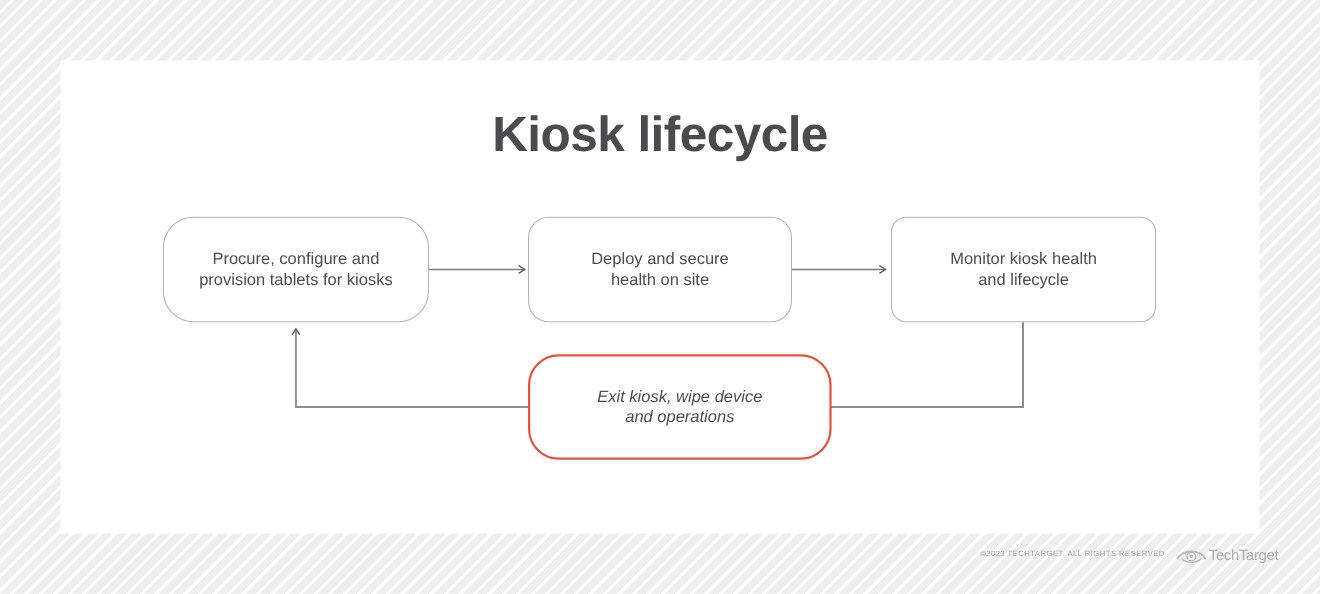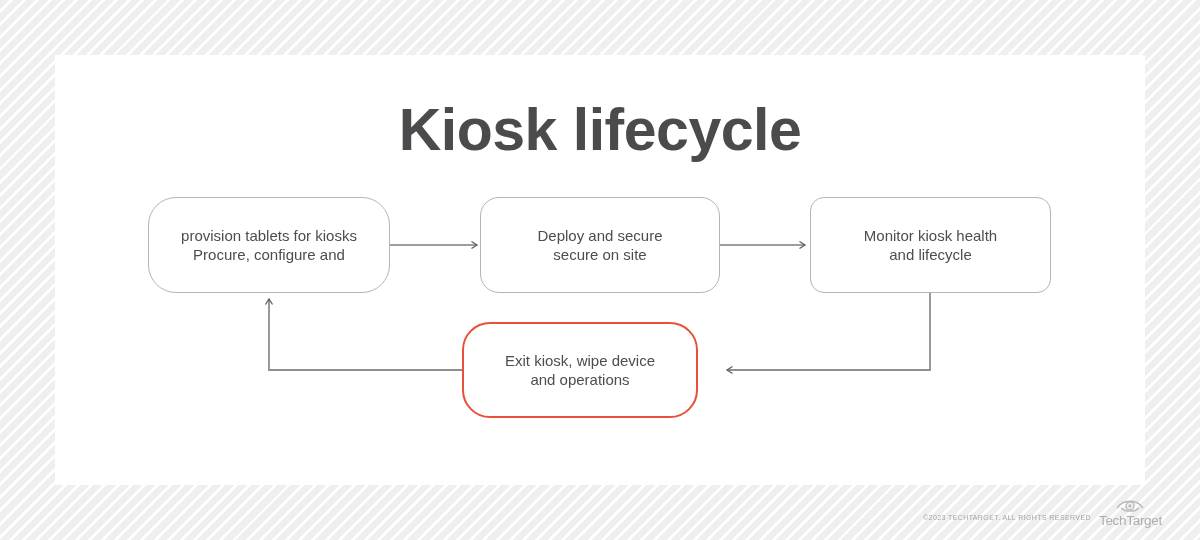--- a/index.html
+++ b/index.html
@@ -27,7 +27,7 @@
     left: 0; top: 96px;
     width: 1200px;
     text-align: center;
-    font-size: 59px;
+    font-size: 45px;
     font-weight: 700;
     letter-spacing: -0.5px;
     color: #4b4b4d;

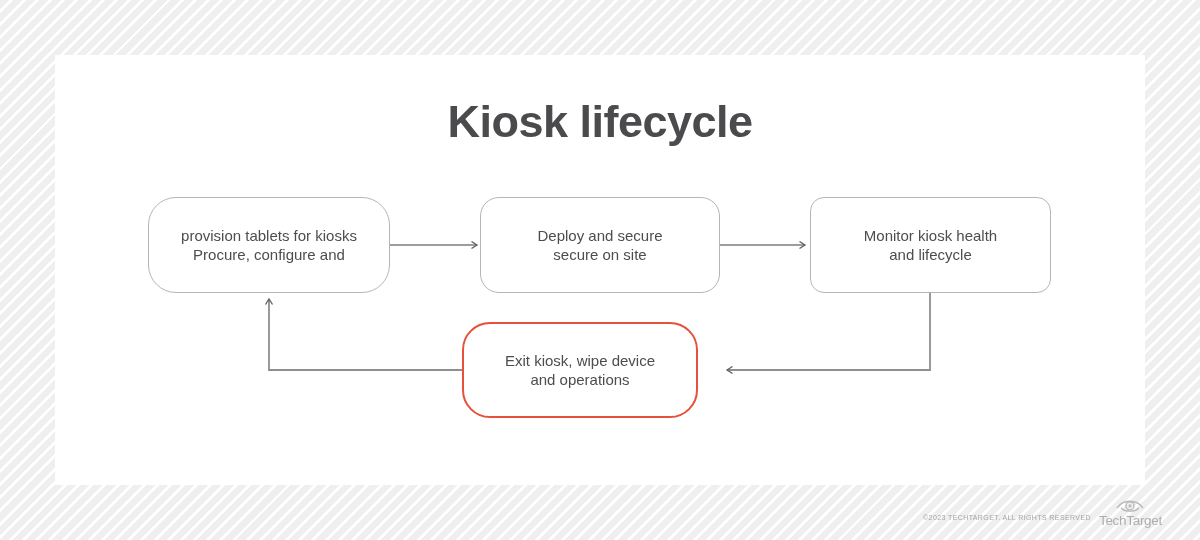--- a/index.html
+++ b/index.html
@@ -108,8 +108,8 @@
 </svg>
 
 <div class="node" id="node-procure">
+  <span>Procure, configure and</span>
   <span>provision tablets for kiosks</span>
-  <span>Procure, configure and</span>
 </div>
 
 <div class="node" id="node-deploy">

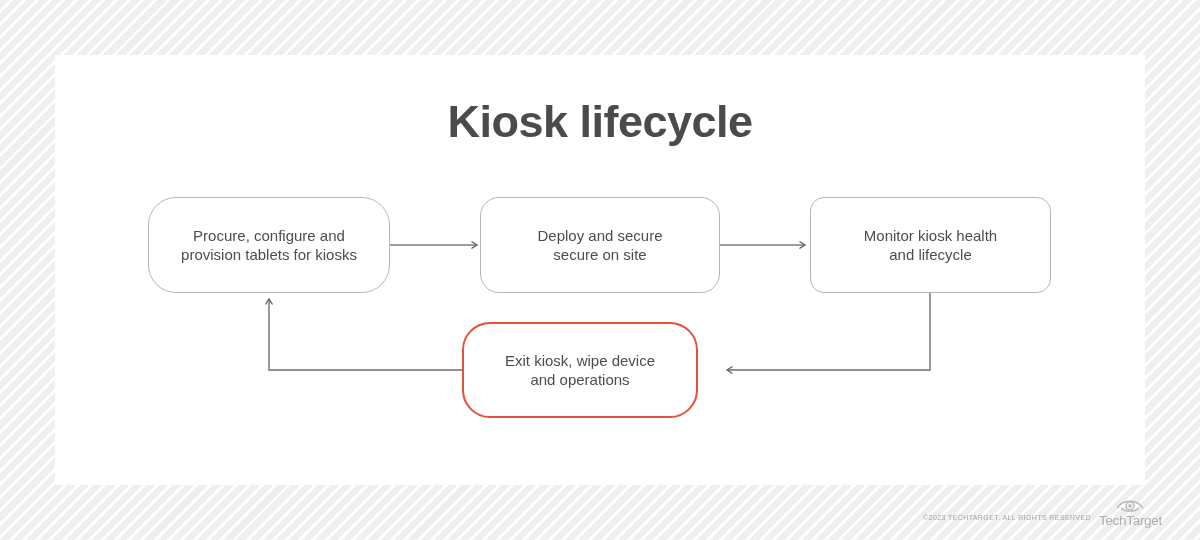--- a/index.html
+++ b/index.html
@@ -114,7 +114,7 @@
 
 <div class="node" id="node-deploy">
   <span>Deploy and secure</span>
-  <span>secure on site</span>
+  <span>health on site</span>
 </div>
 
 <div class="node" id="node-monitor">

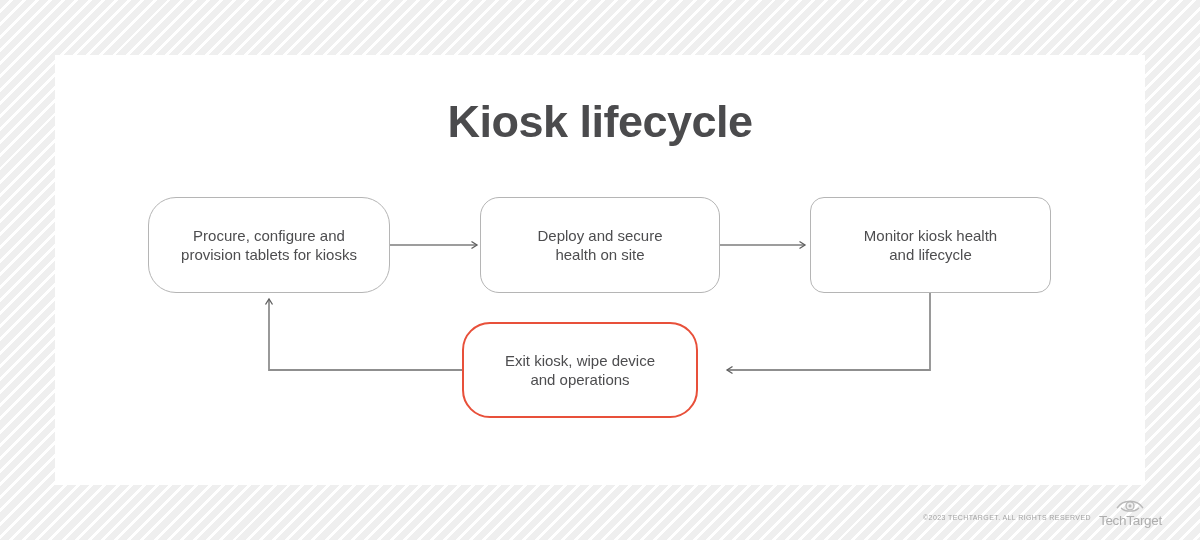--- a/index.html
+++ b/index.html
@@ -54,7 +54,7 @@
   #node-procure { left: 148px; top: 197px; width: 242px; height: 96px; }
   #node-deploy  { left: 480px; top: 197px; width: 240px; height: 96px; border-radius: 19px; }
   #node-monitor { left: 810px; top: 197px; width: 241px; height: 96px; border-radius: 14px; }
-  #node-exit    { left: 462px; top: 322px; width: 236px; height: 96px; }
+  #node-exit    { left: 480px; top: 322px; width: 276px; height: 96px; font-style: italic; }
   .connector-layer {
     position: absolute;
     left: 0; top: 0;

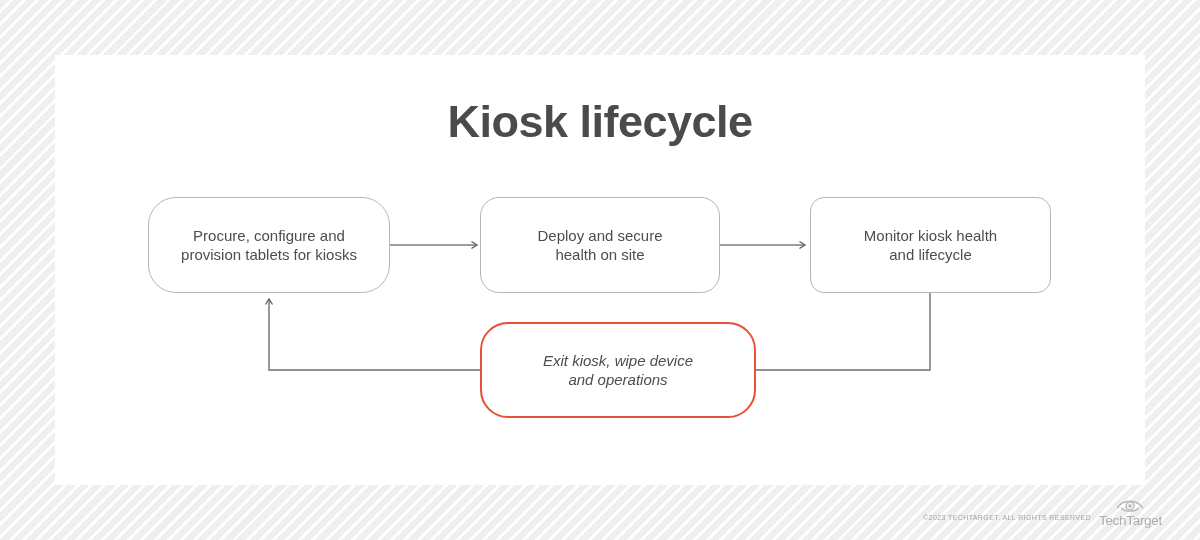--- a/index.html
+++ b/index.html
@@ -78,7 +78,7 @@
   }
   .brand {
     display: flex;
-    flex-direction: column;
+    flex-direction: row;
     align-items: center;
   }
   .brand-word {

